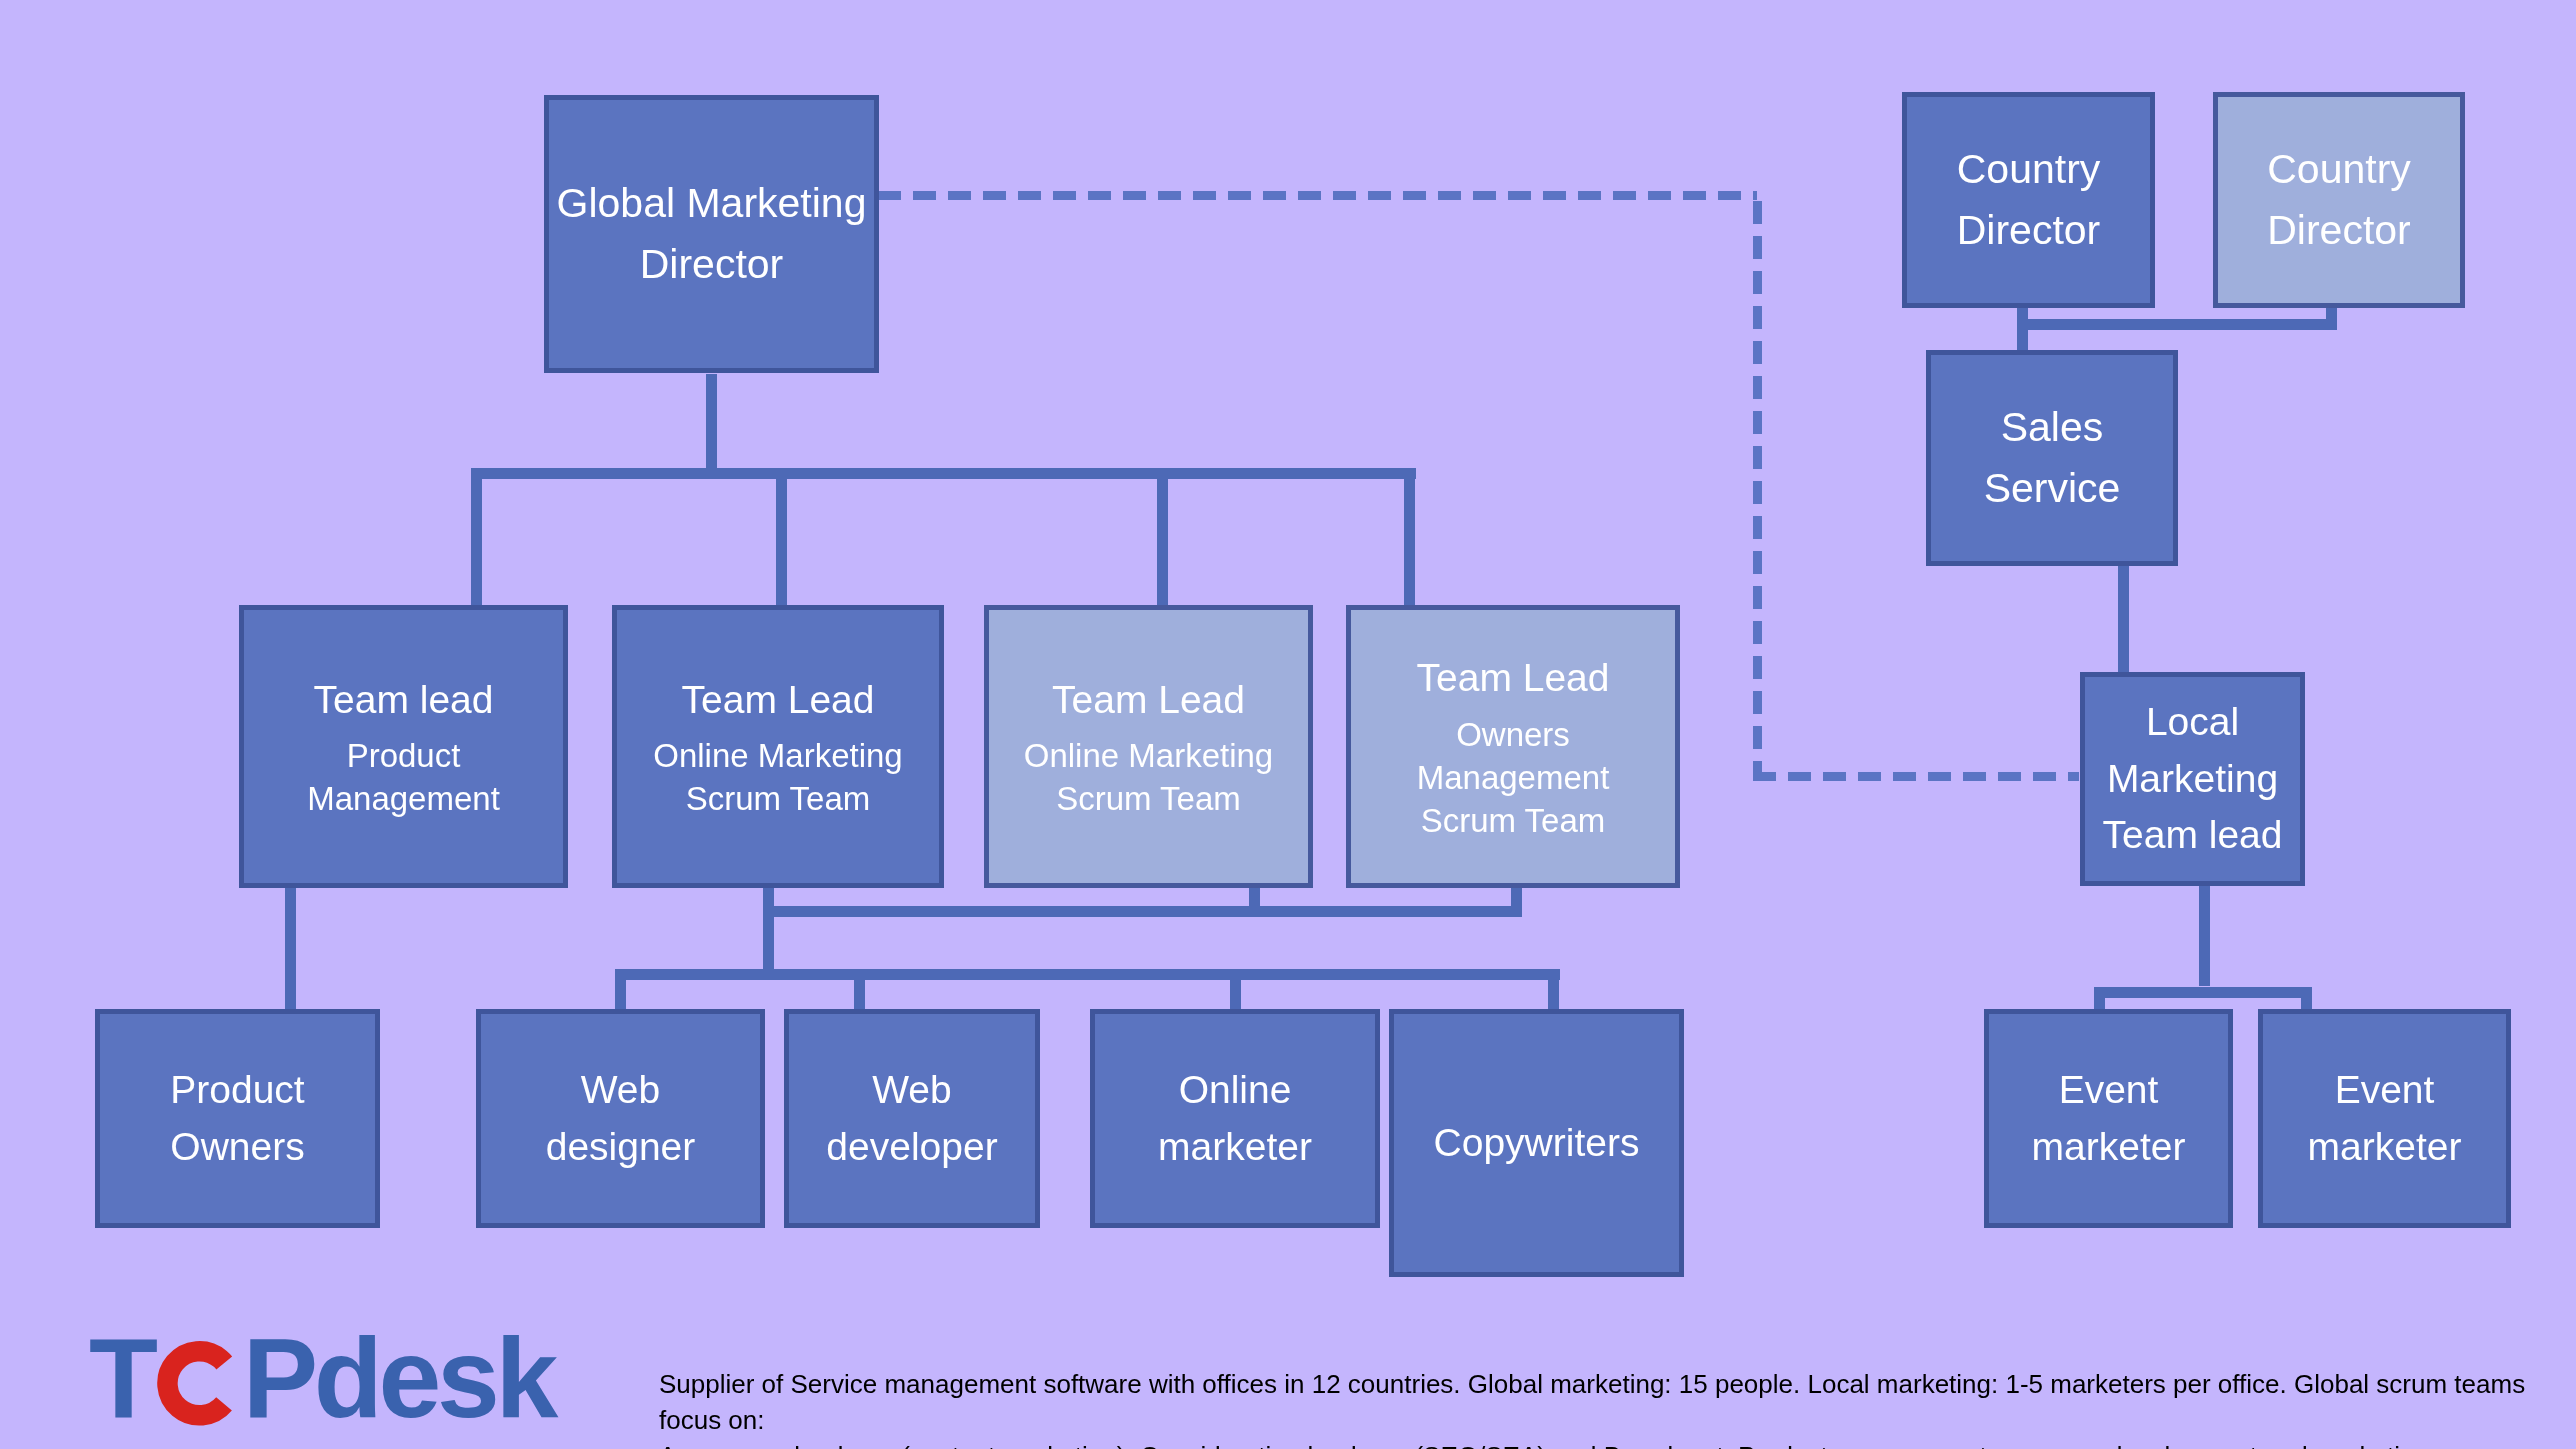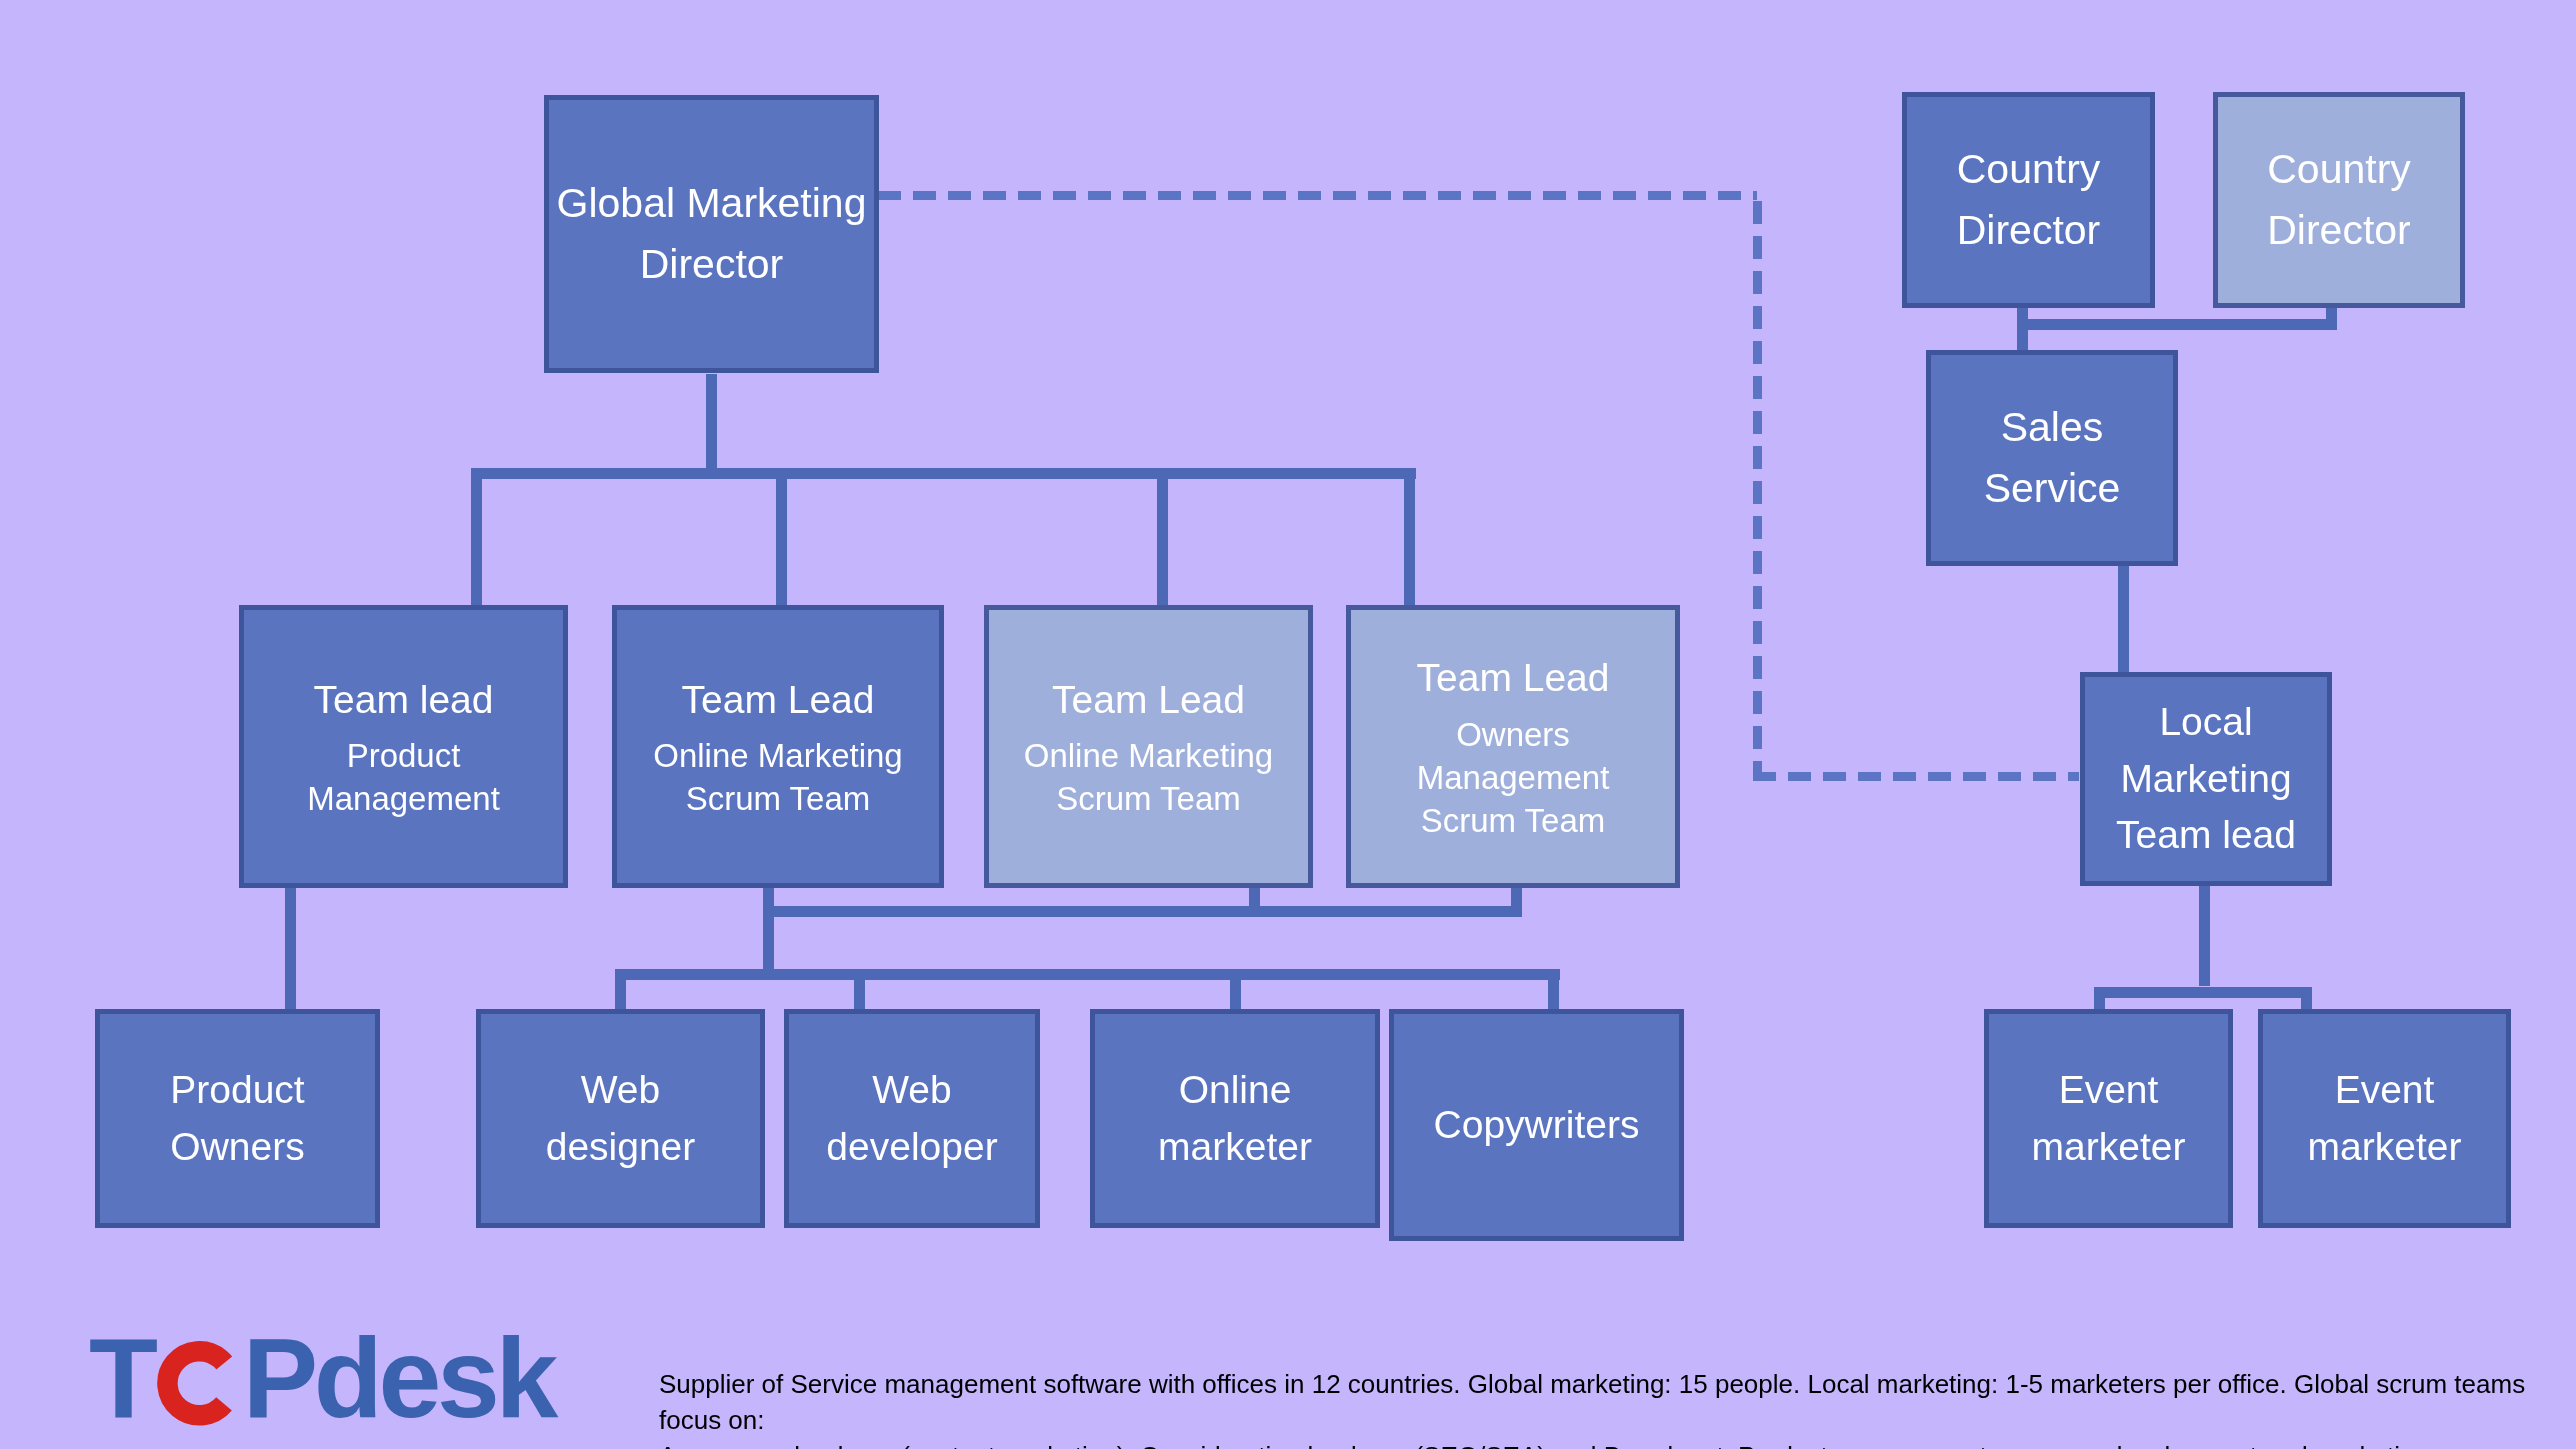--- a/index.html
+++ b/index.html
@@ -122,7 +122,7 @@
     <div class="big" style="max-width:189px;">Sales Service</div>
   </div>
 
-  <div class="box" style="left:2080px;top:672px;width:252px;height:214px;">
+  <div class="box" style="left:2080px;top:672px;width:225px;height:214px;">
     <div class="title" style="max-width:197px;">Local Marketing Team lead</div>
   </div>
 

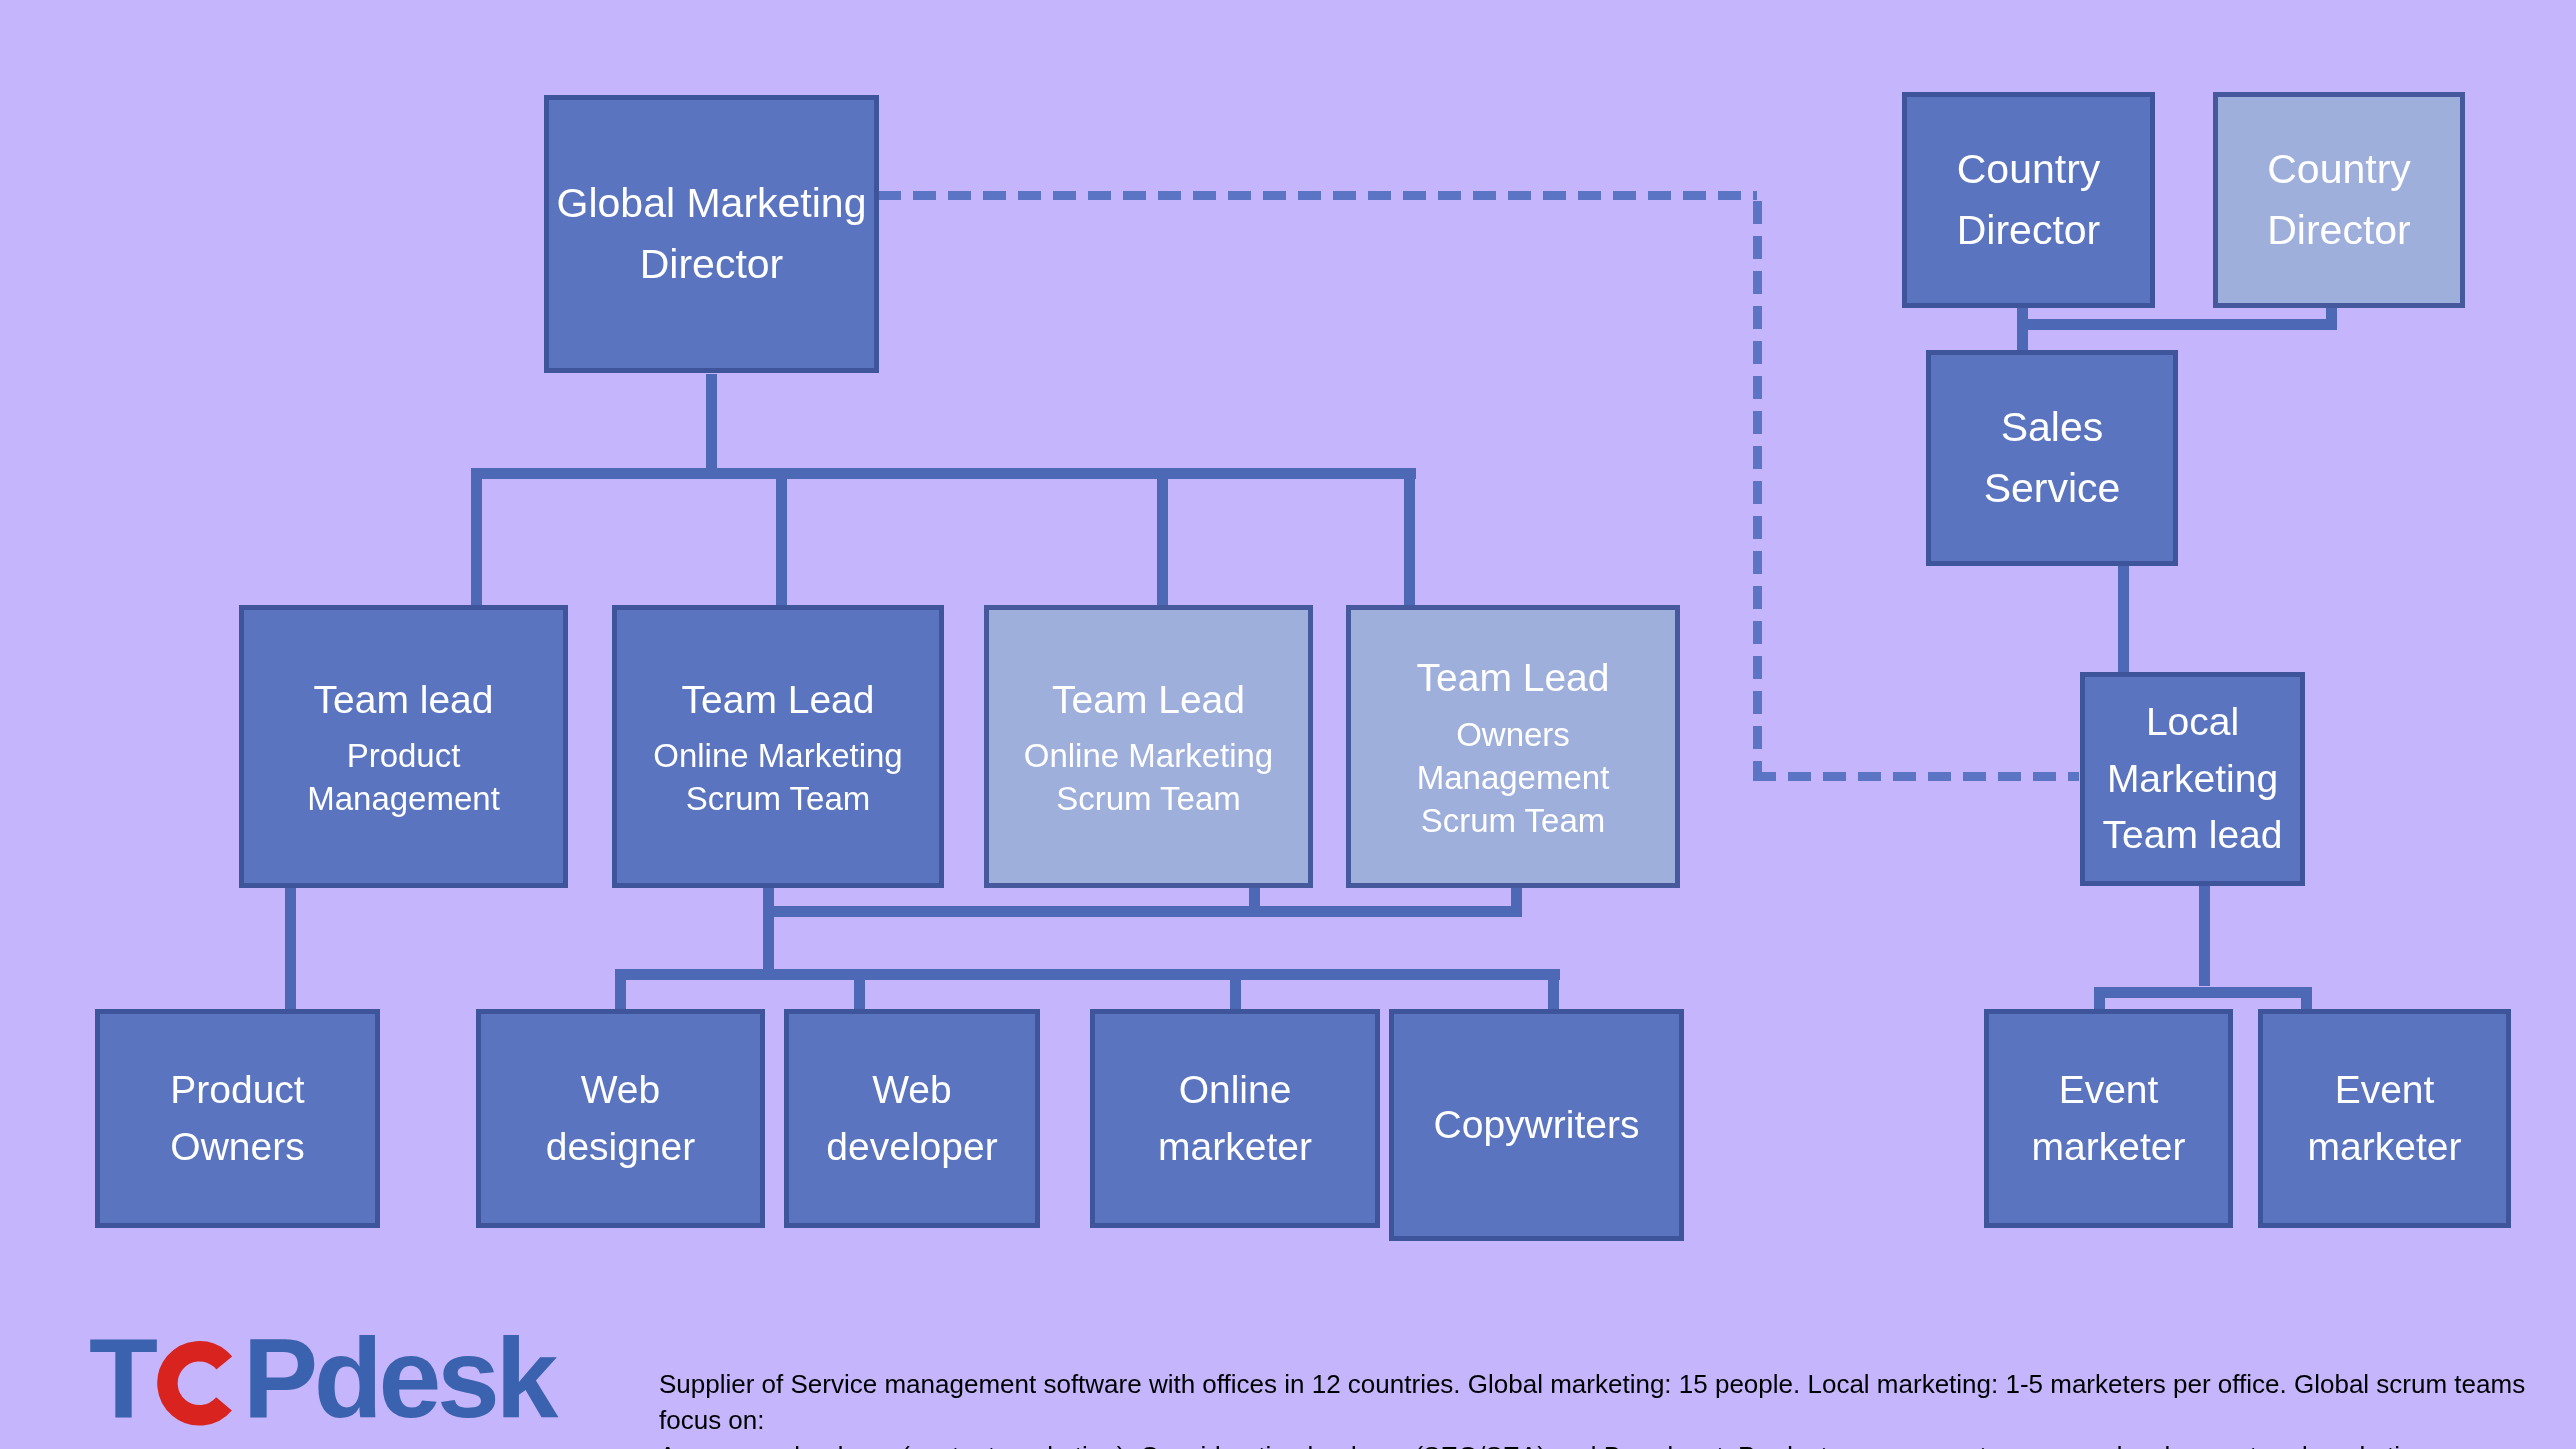--- a/index.html
+++ b/index.html
@@ -114,7 +114,7 @@
     <div class="title" style="max-width:189px;">Online marketer</div>
   </div>
 
-  <div class="box" style="left:1389px;top:1009px;width:295px;height:232px;">
+  <div class="box" style="left:1389px;top:1009px;width:295px;height:268px;">
     <div class="title">Copywriters</div>
   </div>
 

